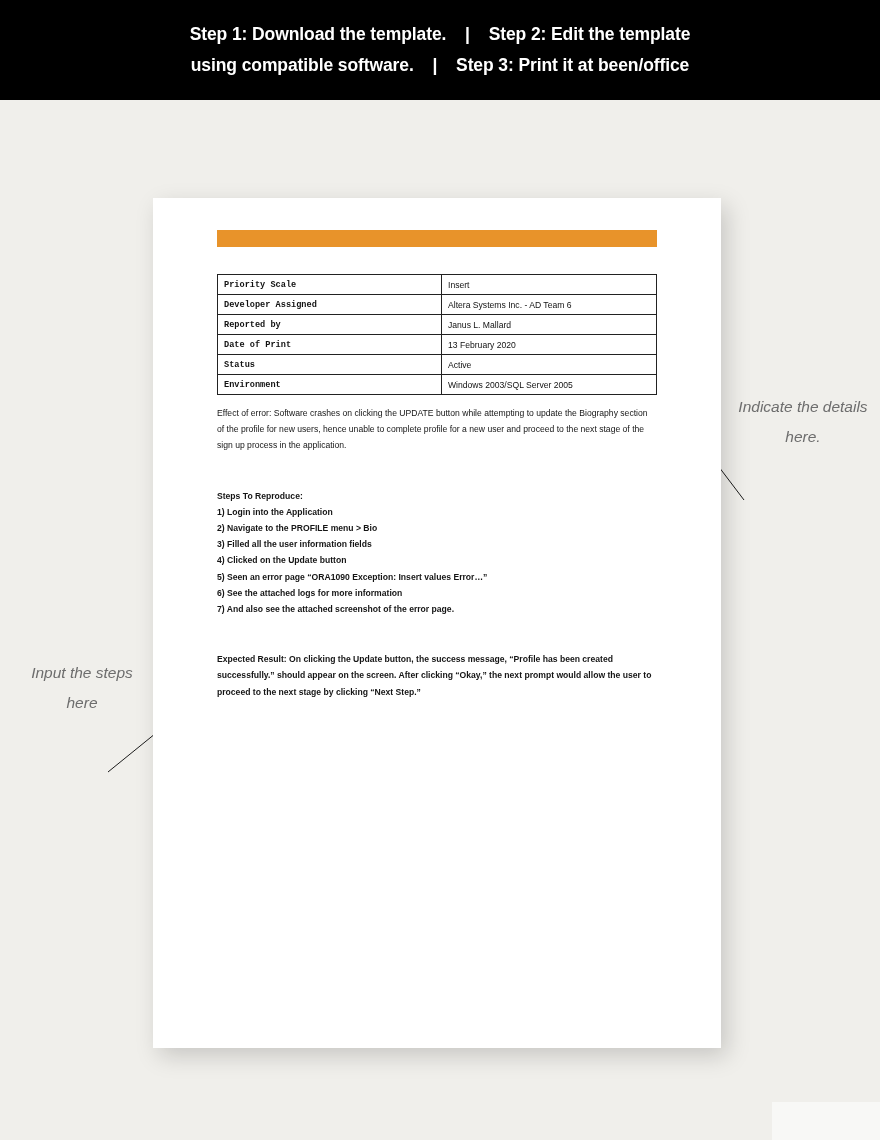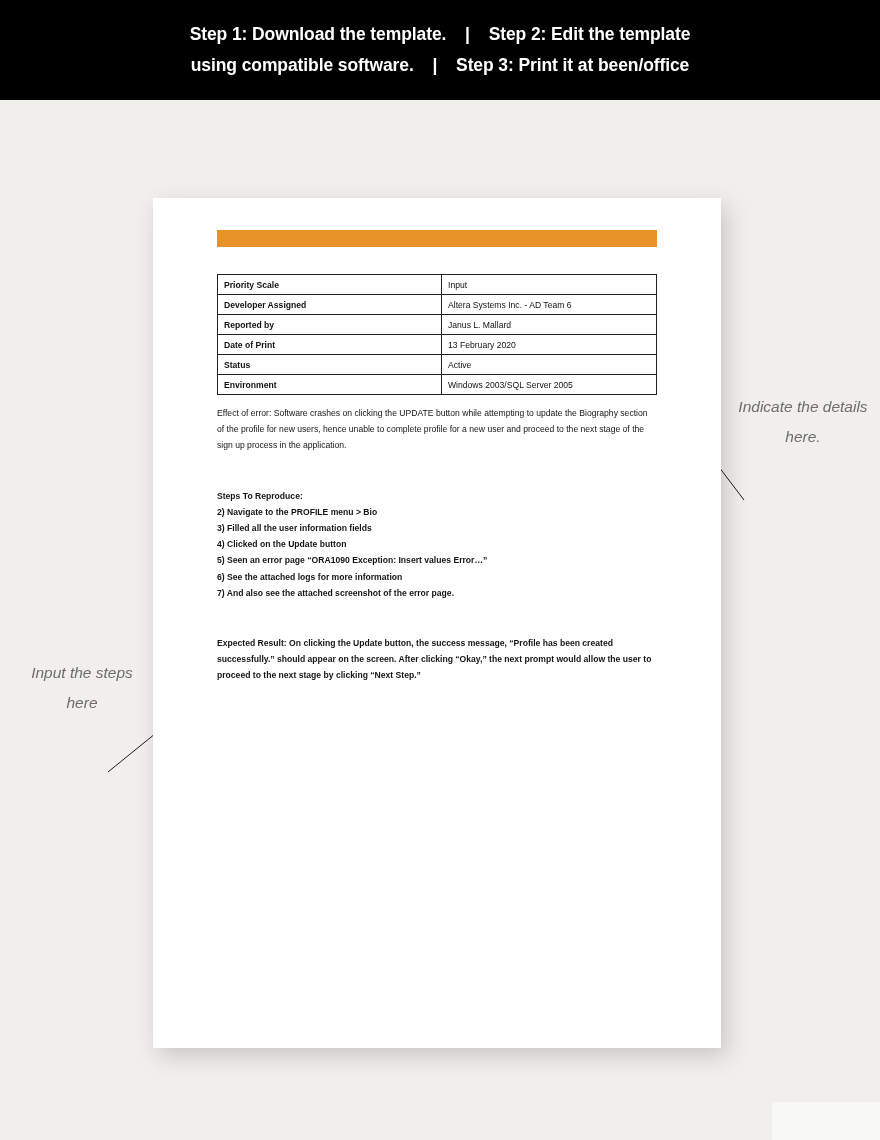--- a/index.html
+++ b/index.html
@@ -92,6 +92,7 @@
   table.details td.label {
     width: 224px;
     font-weight: bold;
+    font-family: Liberation Mono, monospace;
   }
   table.details td.value {
     font-weight: normal;

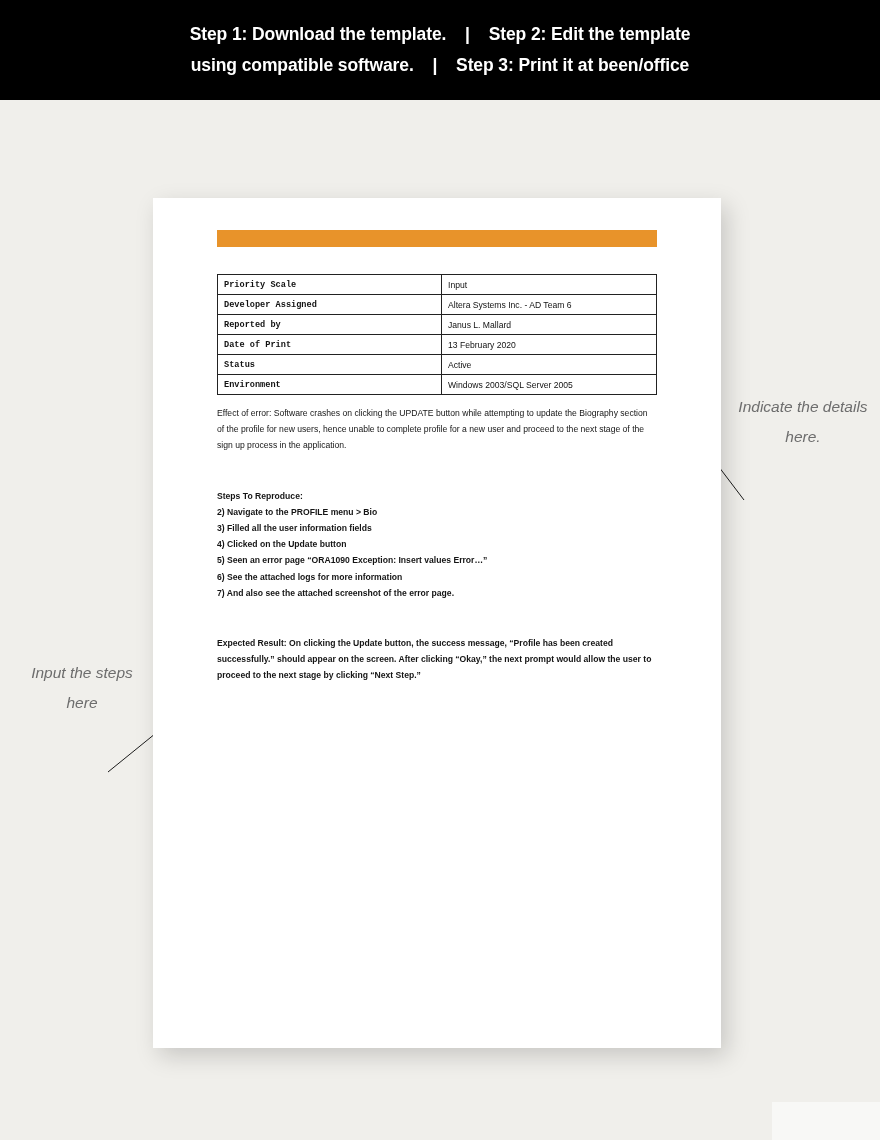--- a/index.html
+++ b/index.html
@@ -191,7 +191,7 @@
         <tbody>
           <tr>
             <td class="label">Priority Scale</td>
-            <td class="value">Input</td>
+            <td class="value">Insert</td>
           </tr>
           <tr>
             <td class="label">Developer Assigned</td>

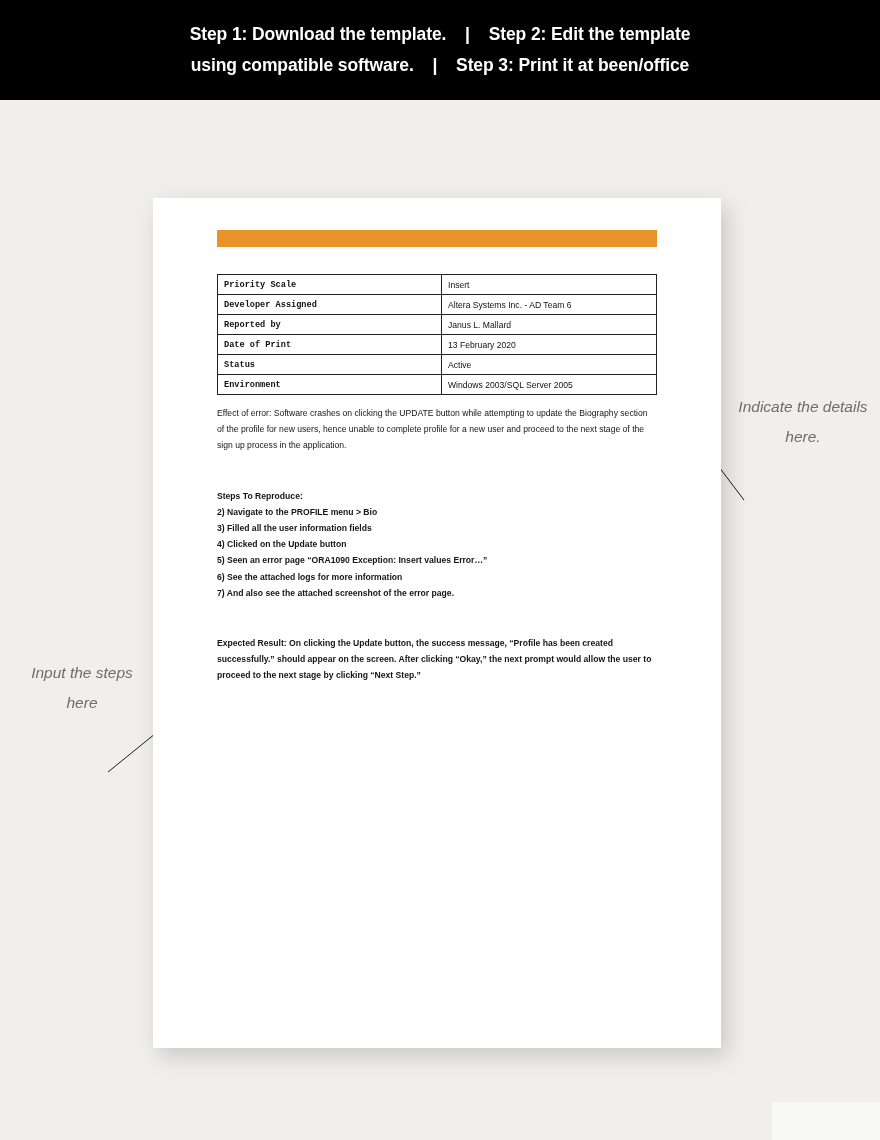--- a/index.html
+++ b/index.html
@@ -223,6 +223,7 @@
       <div class="body-block tight">
         <div>Steps To Reproduce:</div>
         <div class="steps-list">
+          <div>1) Login into the Application</div>
           <div>2) Navigate to the PROFILE menu &gt; Bio</div>
           <div>3) Filled all the user information fields</div>
           <div>4) Clicked on the Update button</div>

